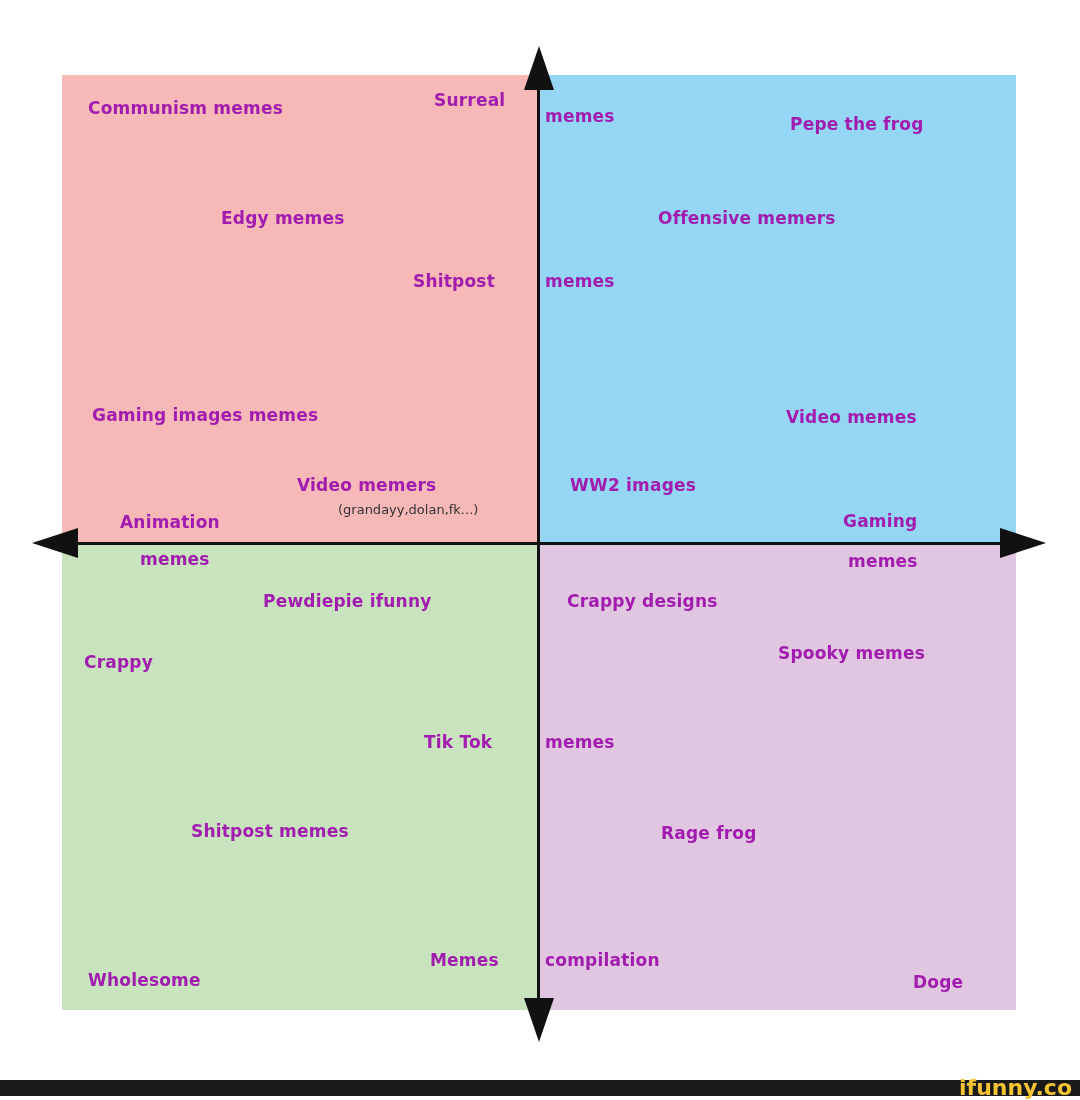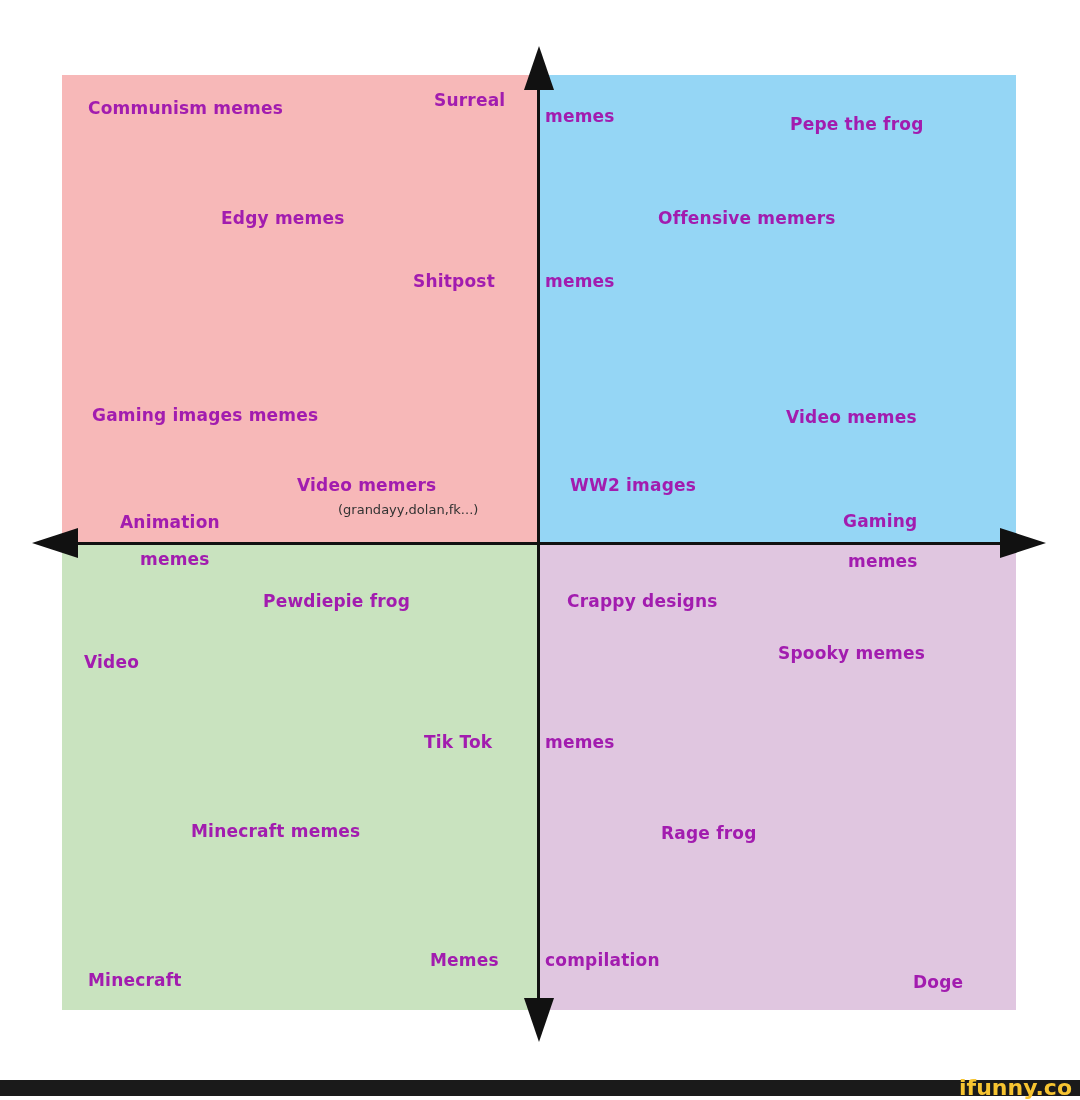--- a/index.html
+++ b/index.html
@@ -67,7 +67,7 @@
 <div class="lbl" style="left:843px;top:513px">Gaming</div>
 <div class="lbl" style="left:848px;top:553px">memes</div>
 
-<div class="lbl" style="left:263px;top:593px">Pewdiepie frog</div>
+<div class="lbl" style="left:263px;top:593px">Pewdiepie ifunny</div>
 <div class="lbl" style="left:567px;top:593px">Crappy designs</div>
 <div class="lbl" style="left:84px;top:654px">Video</div>
 <div class="lbl" style="left:778px;top:645px">Spooky memes</div>

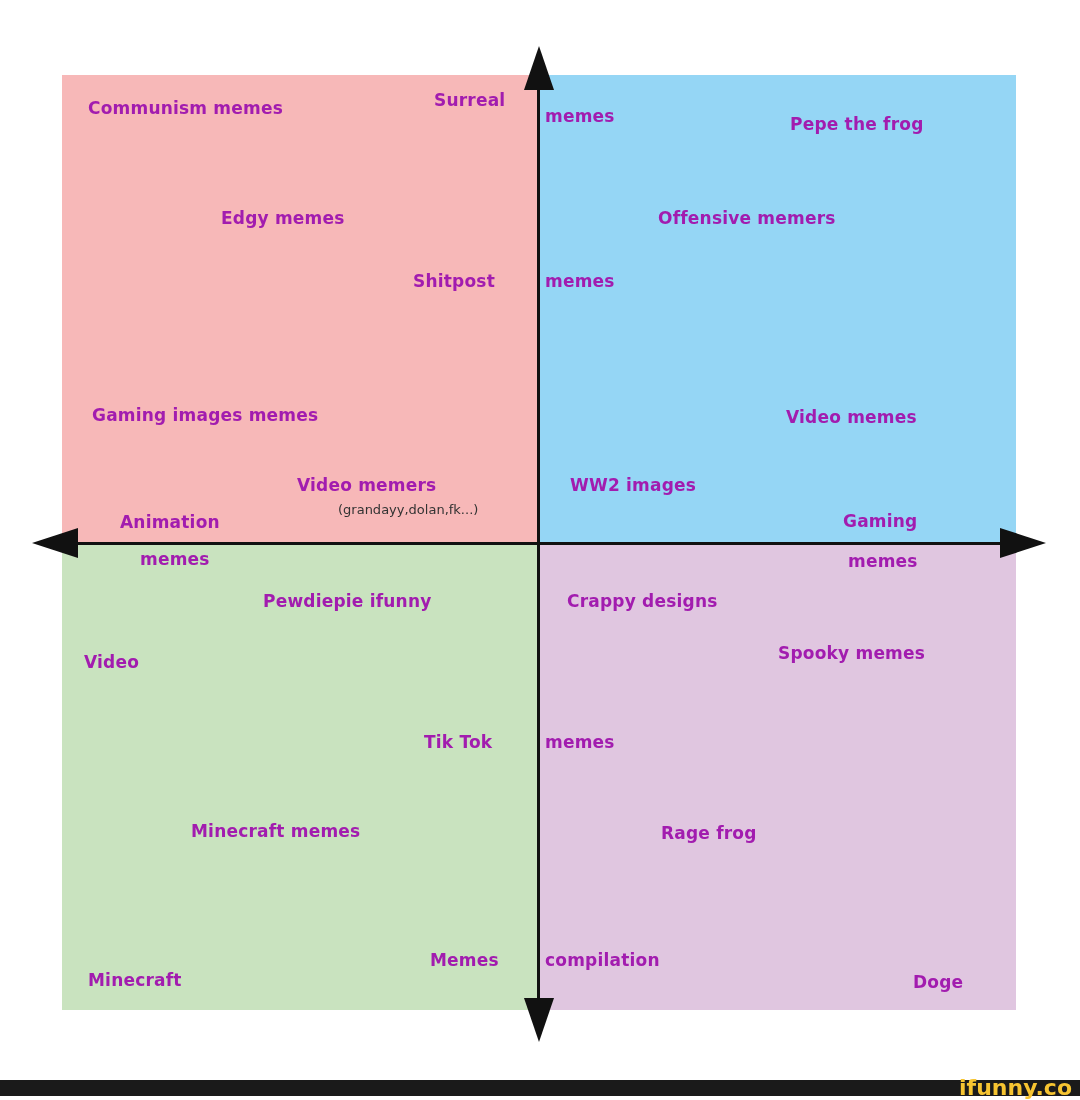--- a/index.html
+++ b/index.html
@@ -69,7 +69,7 @@
 
 <div class="lbl" style="left:263px;top:593px">Pewdiepie ifunny</div>
 <div class="lbl" style="left:567px;top:593px">Crappy designs</div>
-<div class="lbl" style="left:84px;top:654px">Video</div>
+<div class="lbl" style="left:84px;top:654px">Crappy</div>
 <div class="lbl" style="left:778px;top:645px">Spooky memes</div>
 <div class="lbl" style="left:424px;top:734px">Tik Tok</div>
 <div class="lbl" style="left:545px;top:734px">memes</div>

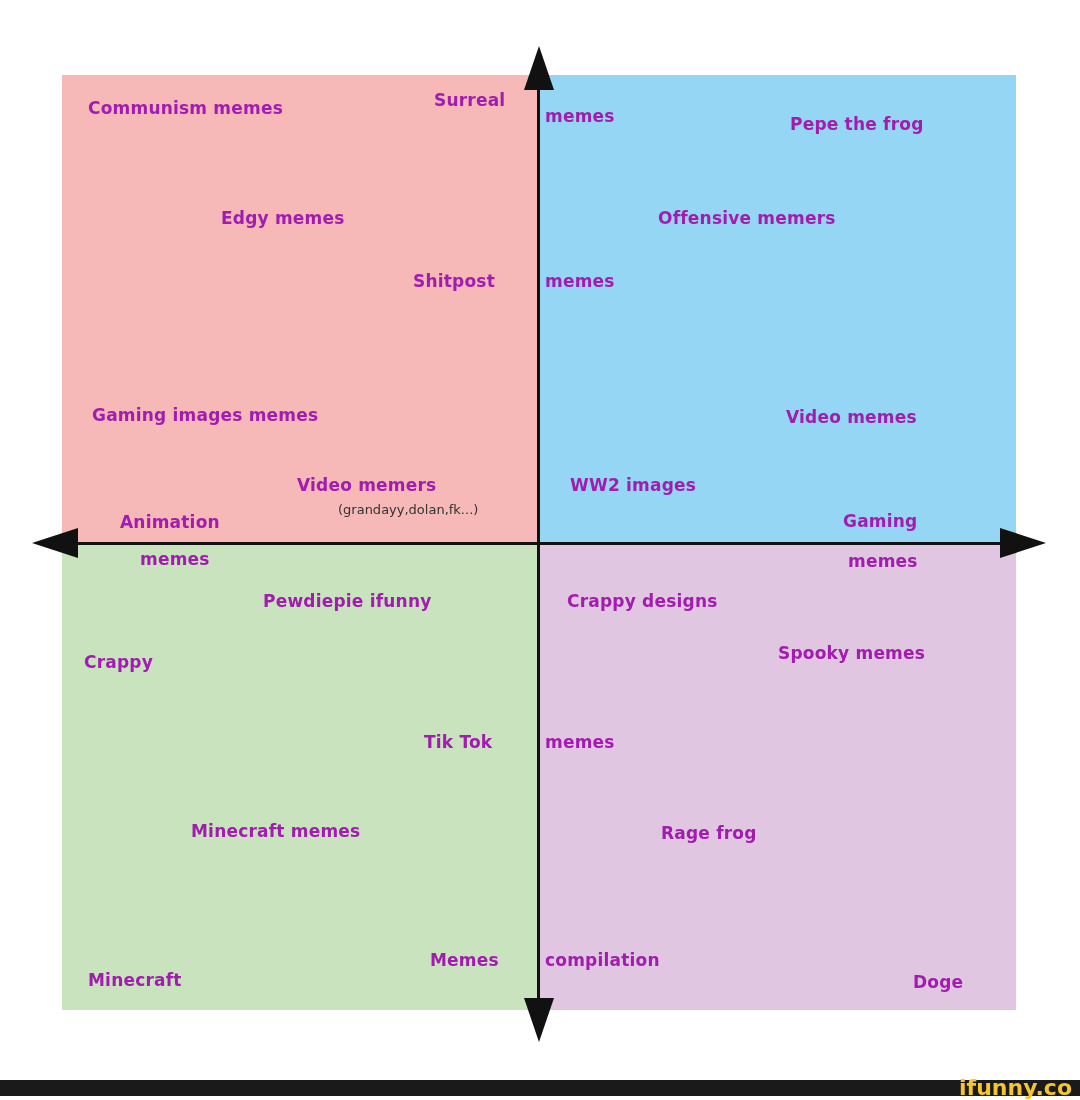--- a/index.html
+++ b/index.html
@@ -73,7 +73,7 @@
 <div class="lbl" style="left:778px;top:645px">Spooky memes</div>
 <div class="lbl" style="left:424px;top:734px">Tik Tok</div>
 <div class="lbl" style="left:545px;top:734px">memes</div>
-<div class="lbl" style="left:191px;top:823px">Minecraft memes</div>
+<div class="lbl" style="left:191px;top:823px">Shitpost memes</div>
 <div class="lbl" style="left:661px;top:825px">Rage frog</div>
 <div class="lbl" style="left:430px;top:952px">Memes</div>
 <div class="lbl" style="left:545px;top:952px">compilation</div>

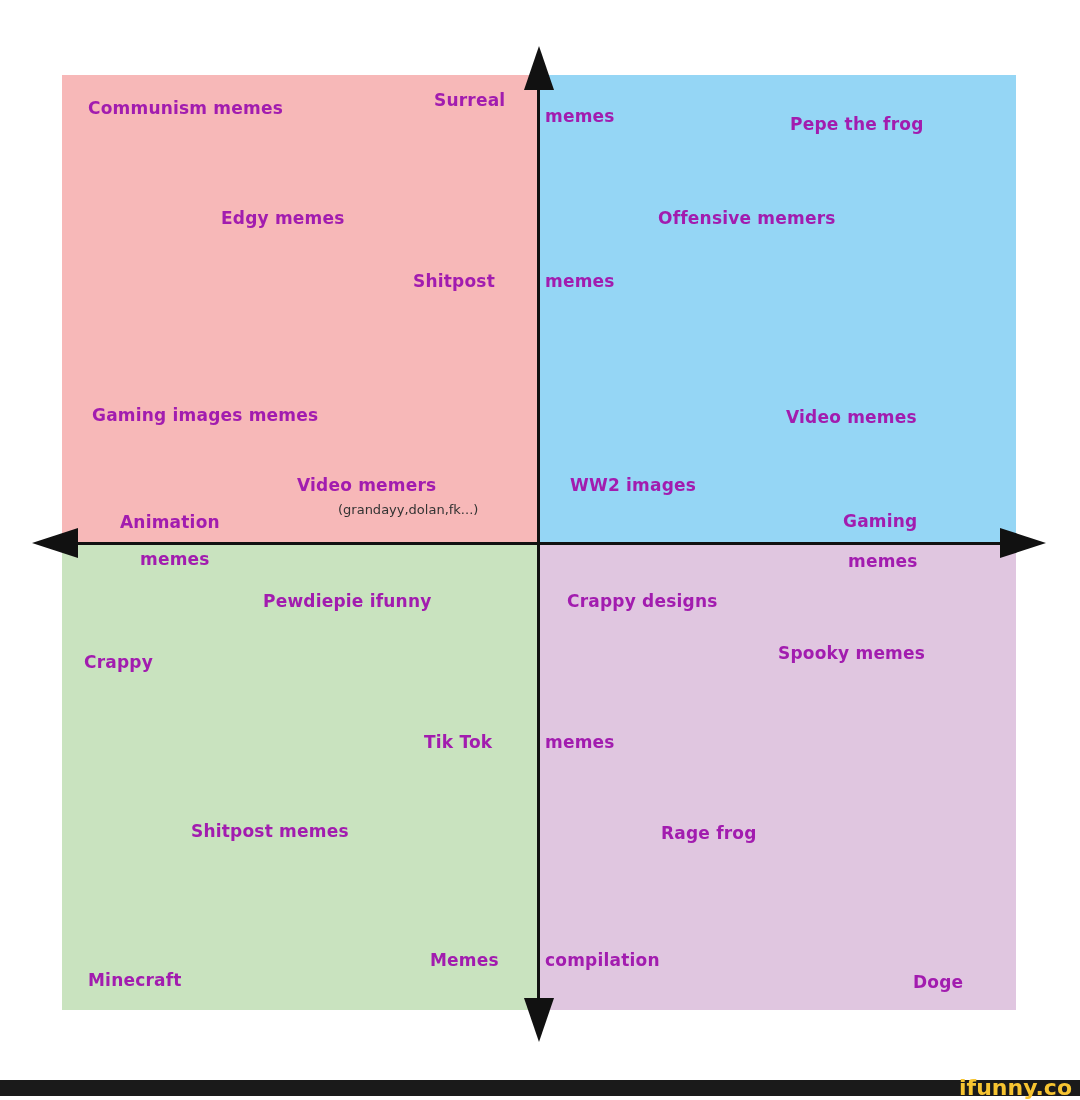--- a/index.html
+++ b/index.html
@@ -77,7 +77,7 @@
 <div class="lbl" style="left:661px;top:825px">Rage frog</div>
 <div class="lbl" style="left:430px;top:952px">Memes</div>
 <div class="lbl" style="left:545px;top:952px">compilation</div>
-<div class="lbl" style="left:88px;top:972px">Minecraft</div>
+<div class="lbl" style="left:88px;top:972px">Wholesome</div>
 <div class="lbl" style="left:913px;top:974px">Doge</div>
 
 <div class="footer">

